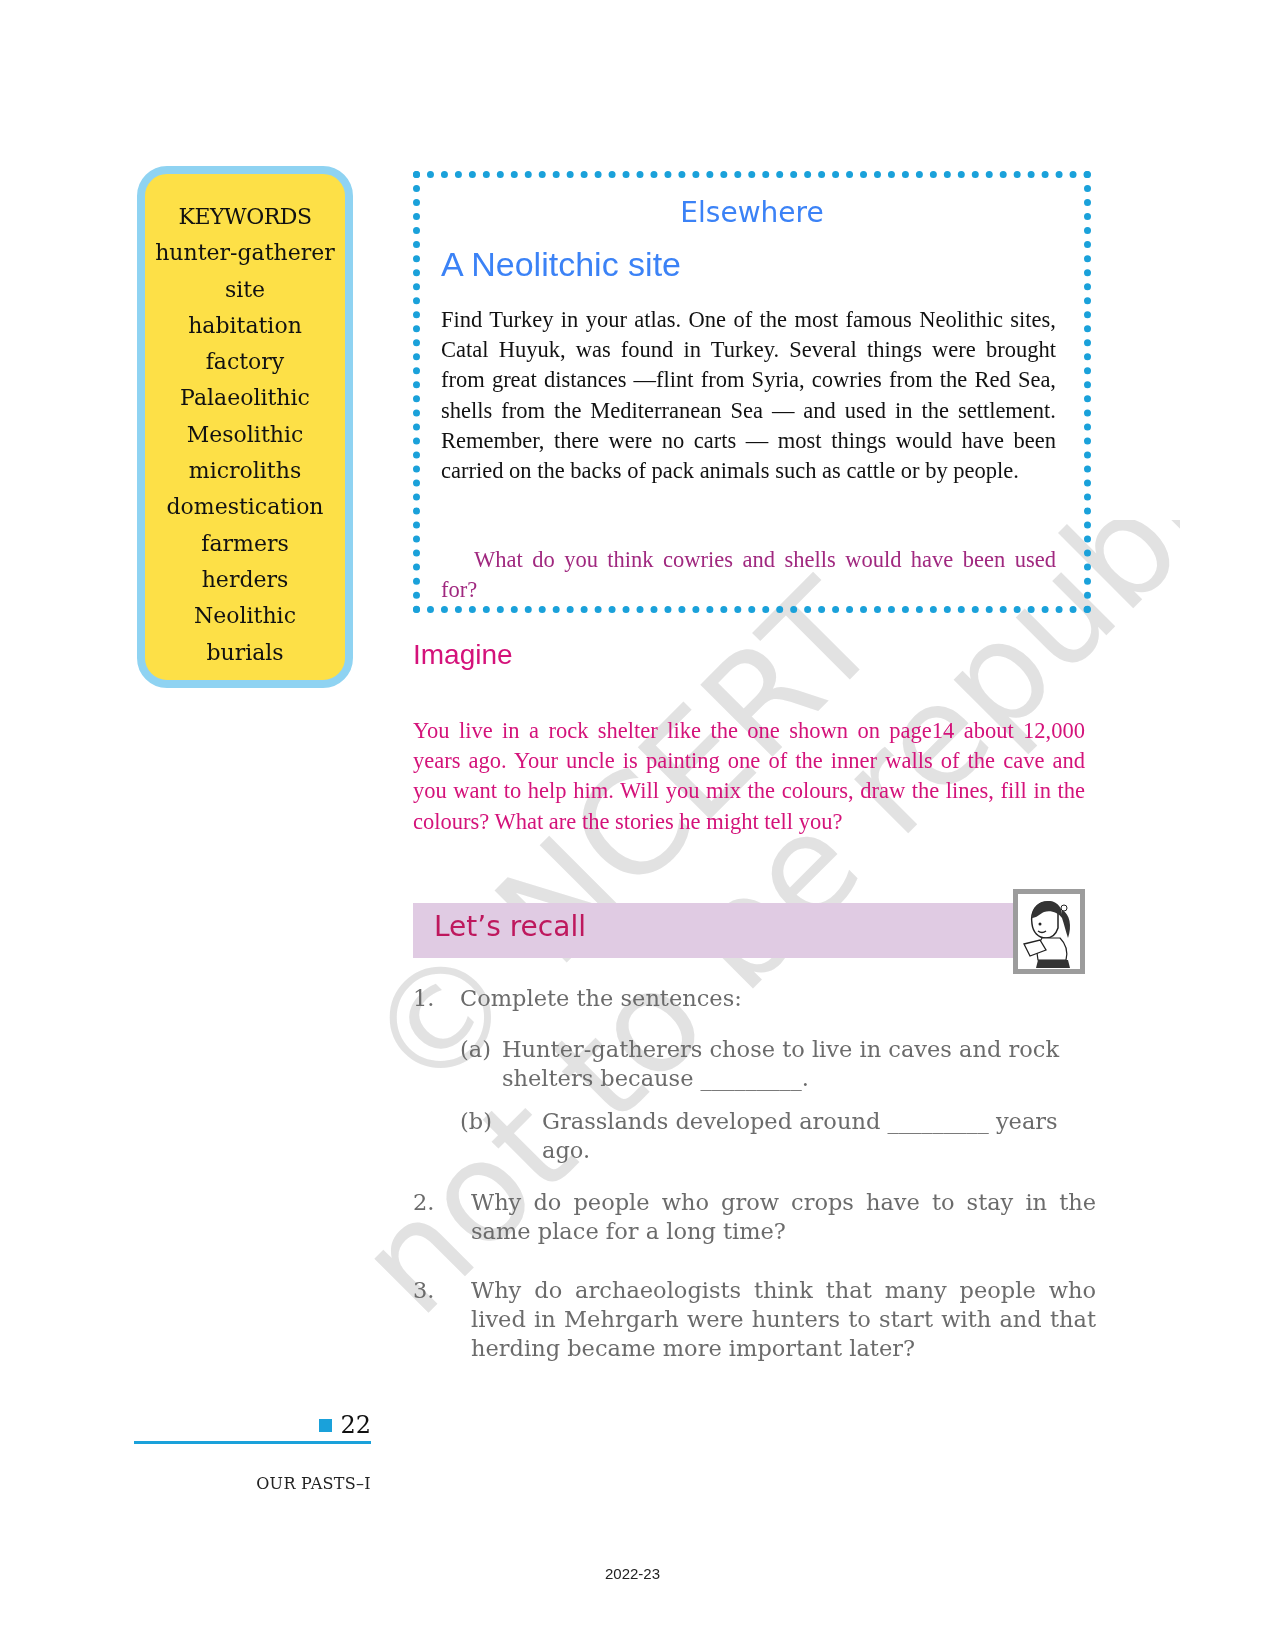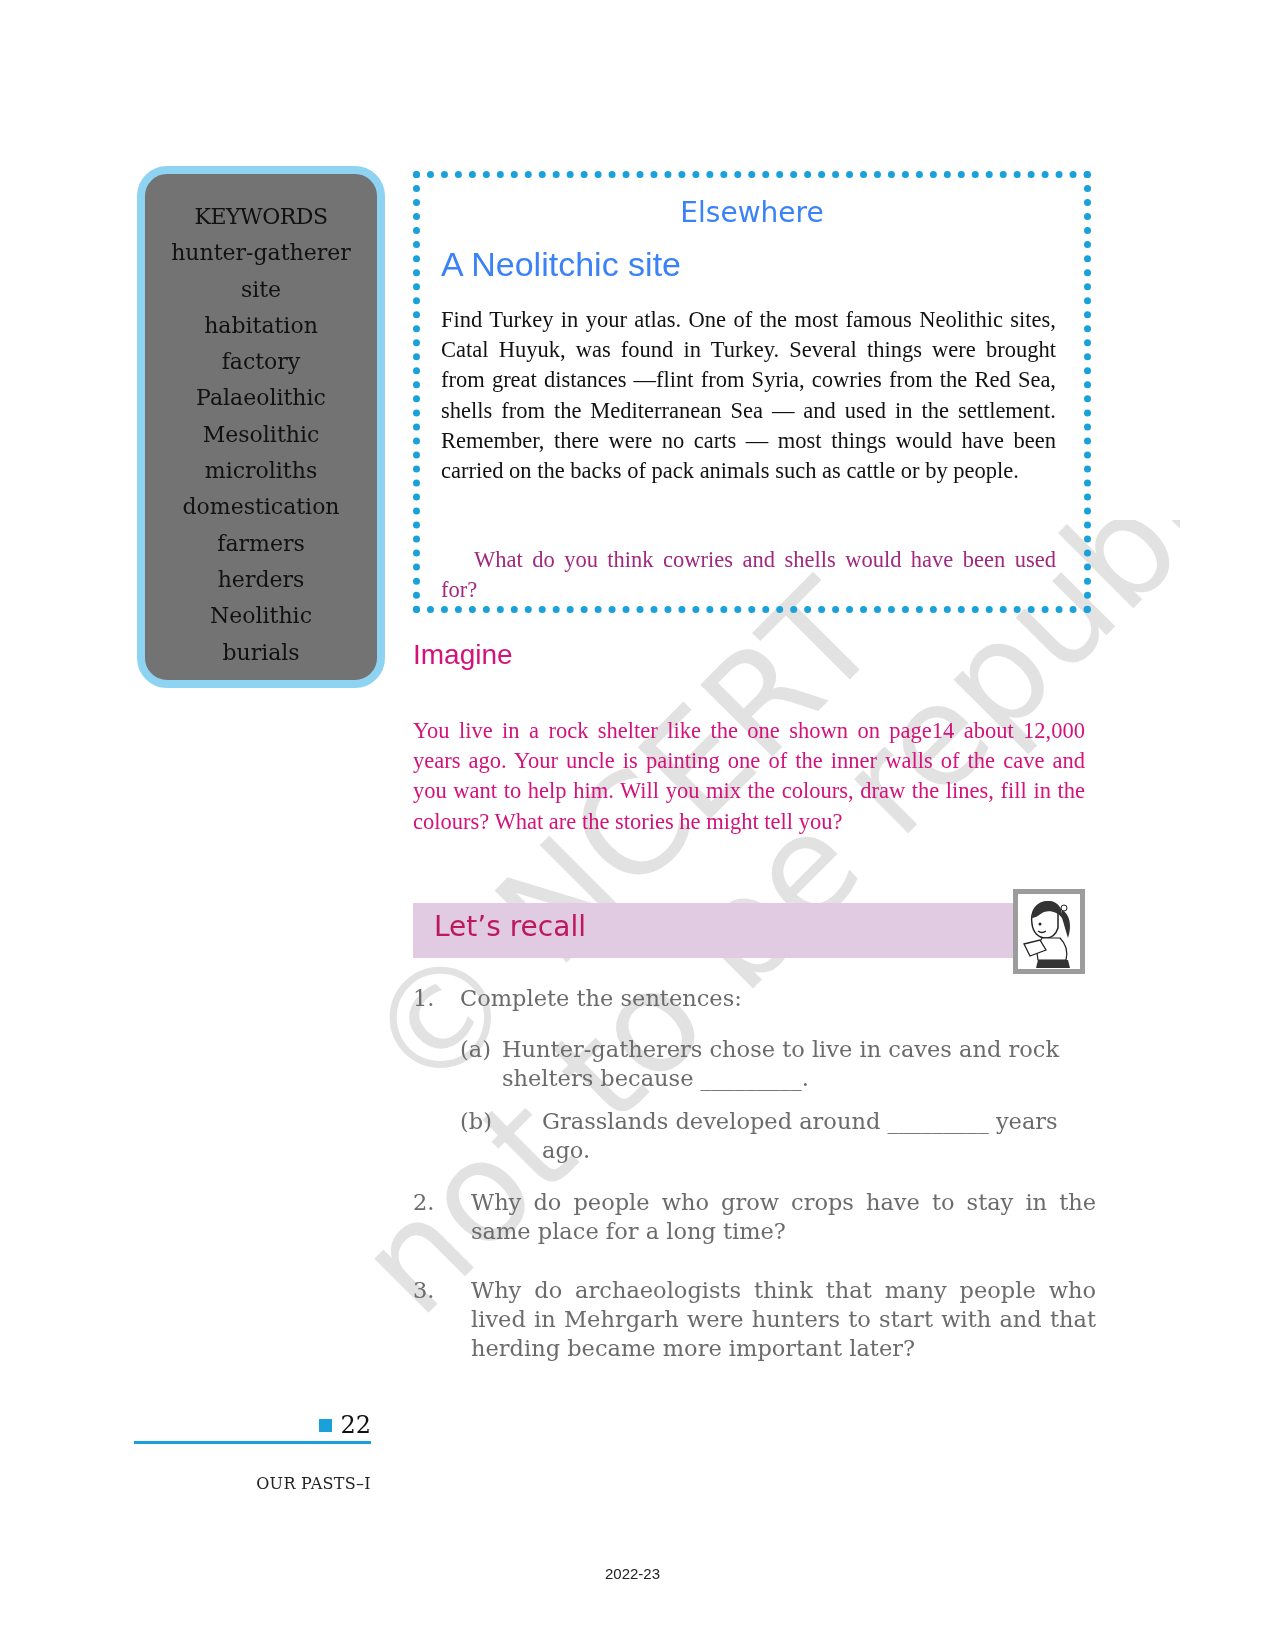--- a/index.html
+++ b/index.html
@@ -7,7 +7,7 @@
   .abs { position:absolute; }
 
   
-  .kw-box { left:137px; top:166px; width:248px; height:522px; background:#737373; border:8px solid #8fd3f2; border-radius:30px; box-sizing:border-box; text-align:center; padding-top:25px; }
+  .kw-box { left:137px; top:166px; width:216px; height:522px; background:#fde047; border:8px solid #8fd3f2; border-radius:30px; box-sizing:border-box; text-align:center; padding-top:25px; }
   .kw-item { font-family:"DejaVu Serif", serif; font-size:22px; color:#111; line-height:36.3px; white-space:nowrap; }
   .kw-title { letter-spacing:-0.5px; }
 

